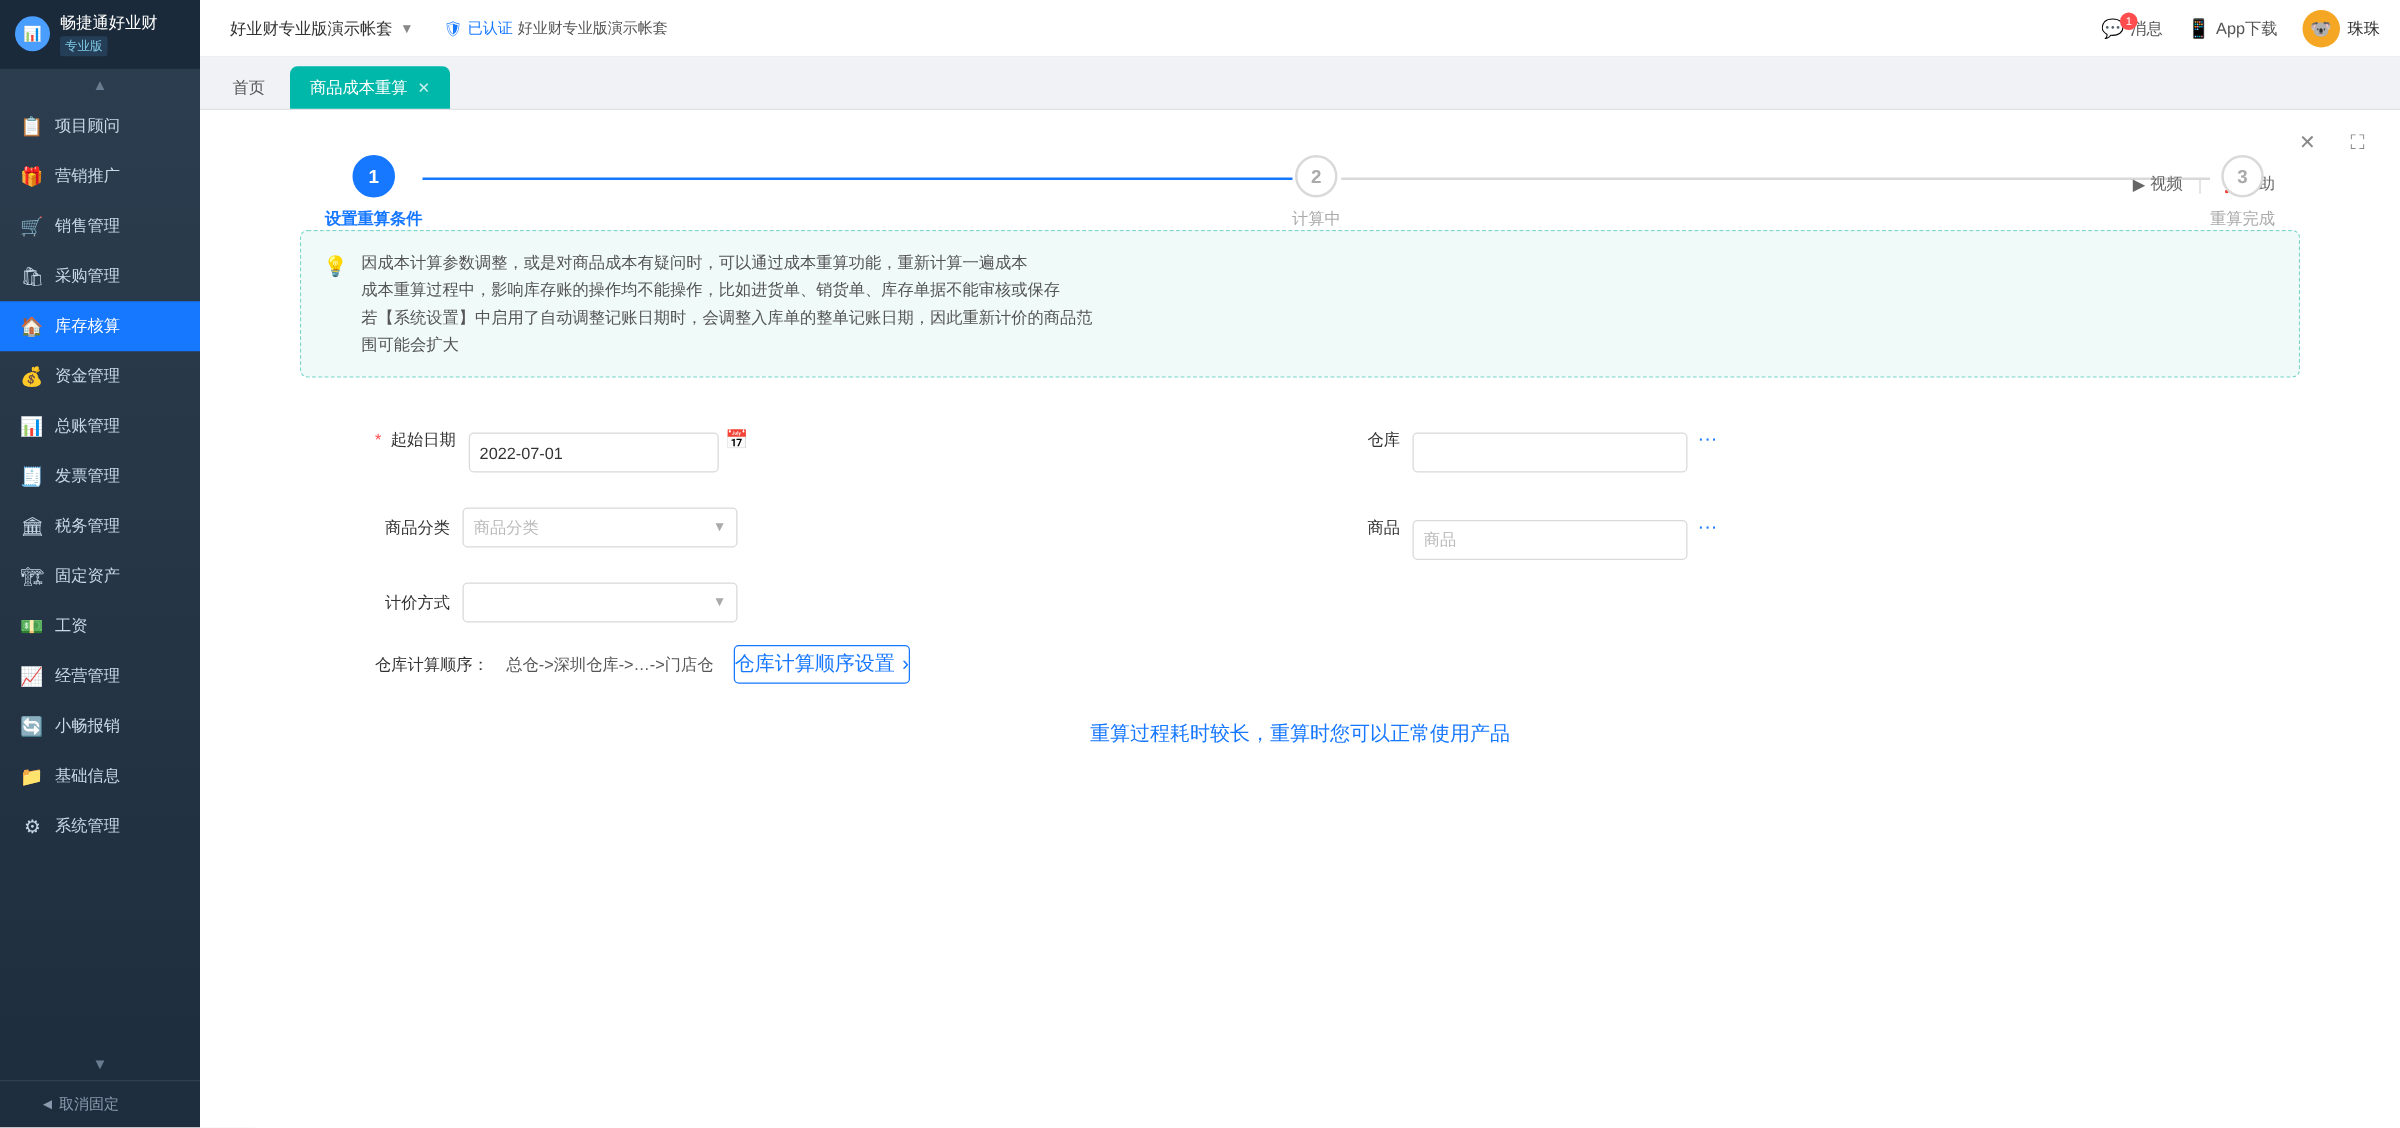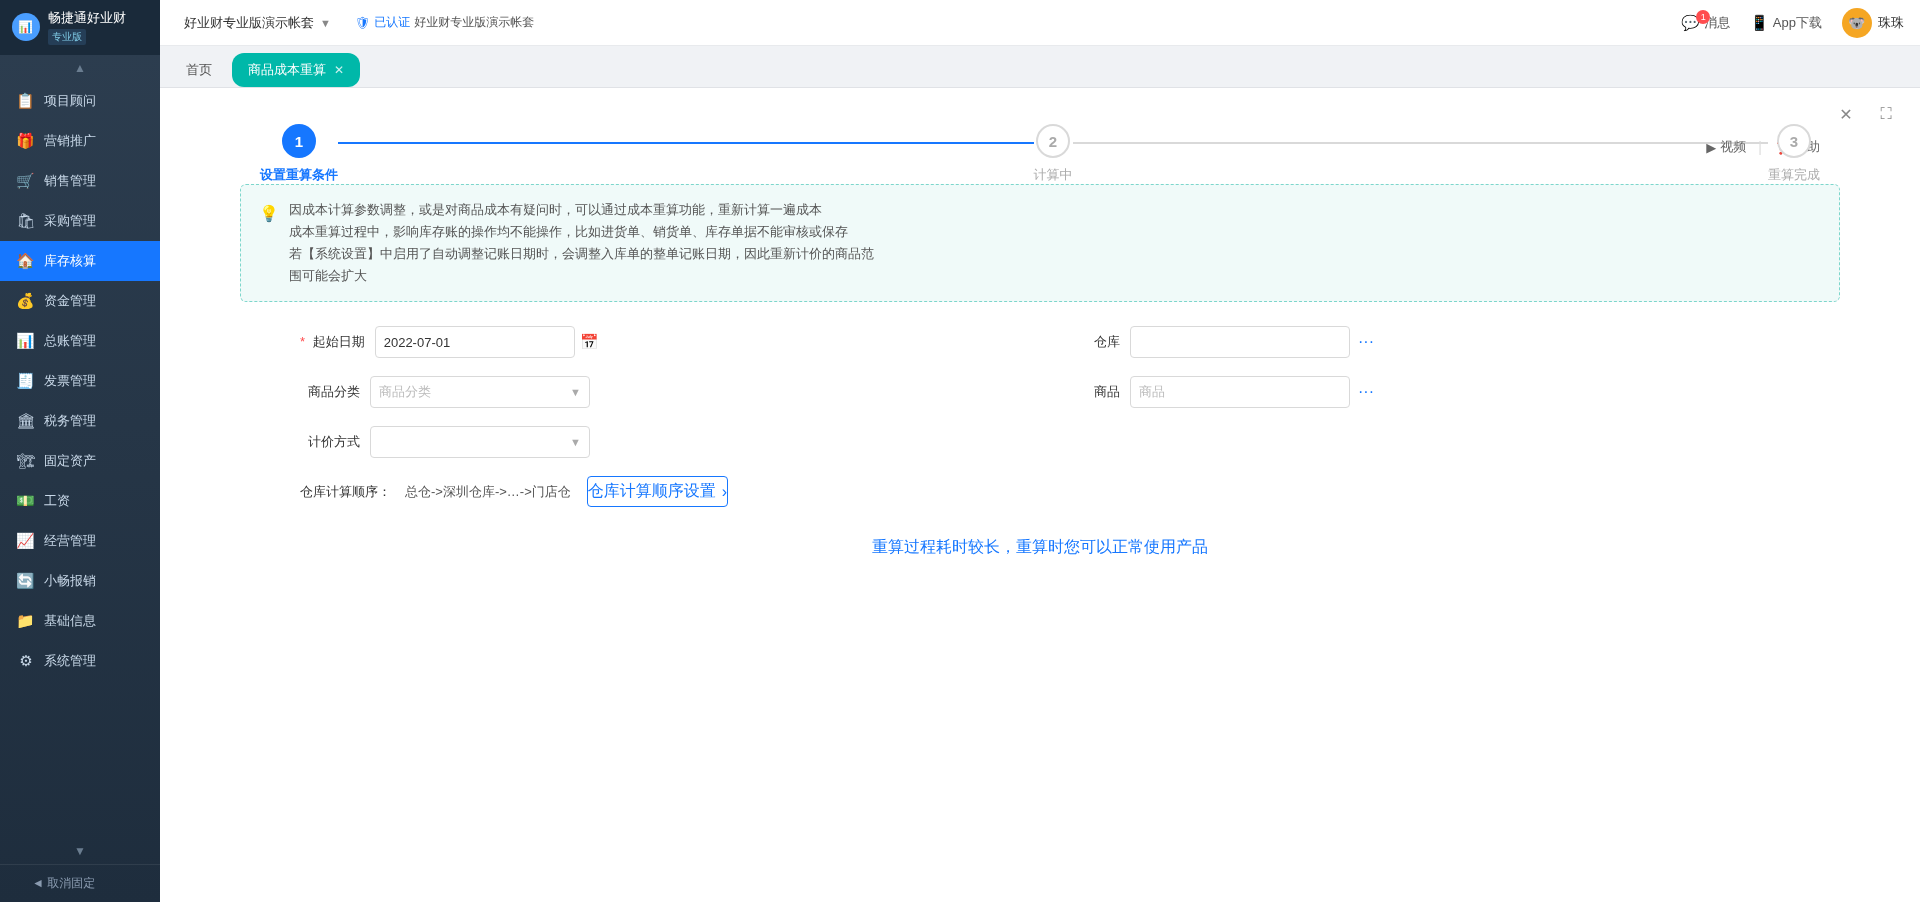--- a/index.html
+++ b/index.html
@@ -174,7 +174,6 @@
     .tab.active {
       background: #00b8a9;
       color: #fff;
-      border-radius: 12px;
     }
     .tab-home { color: #555; }
     .tab-close { margin-left: 8px; font-size: 12px; color: rgba(255,255,255,0.8); }

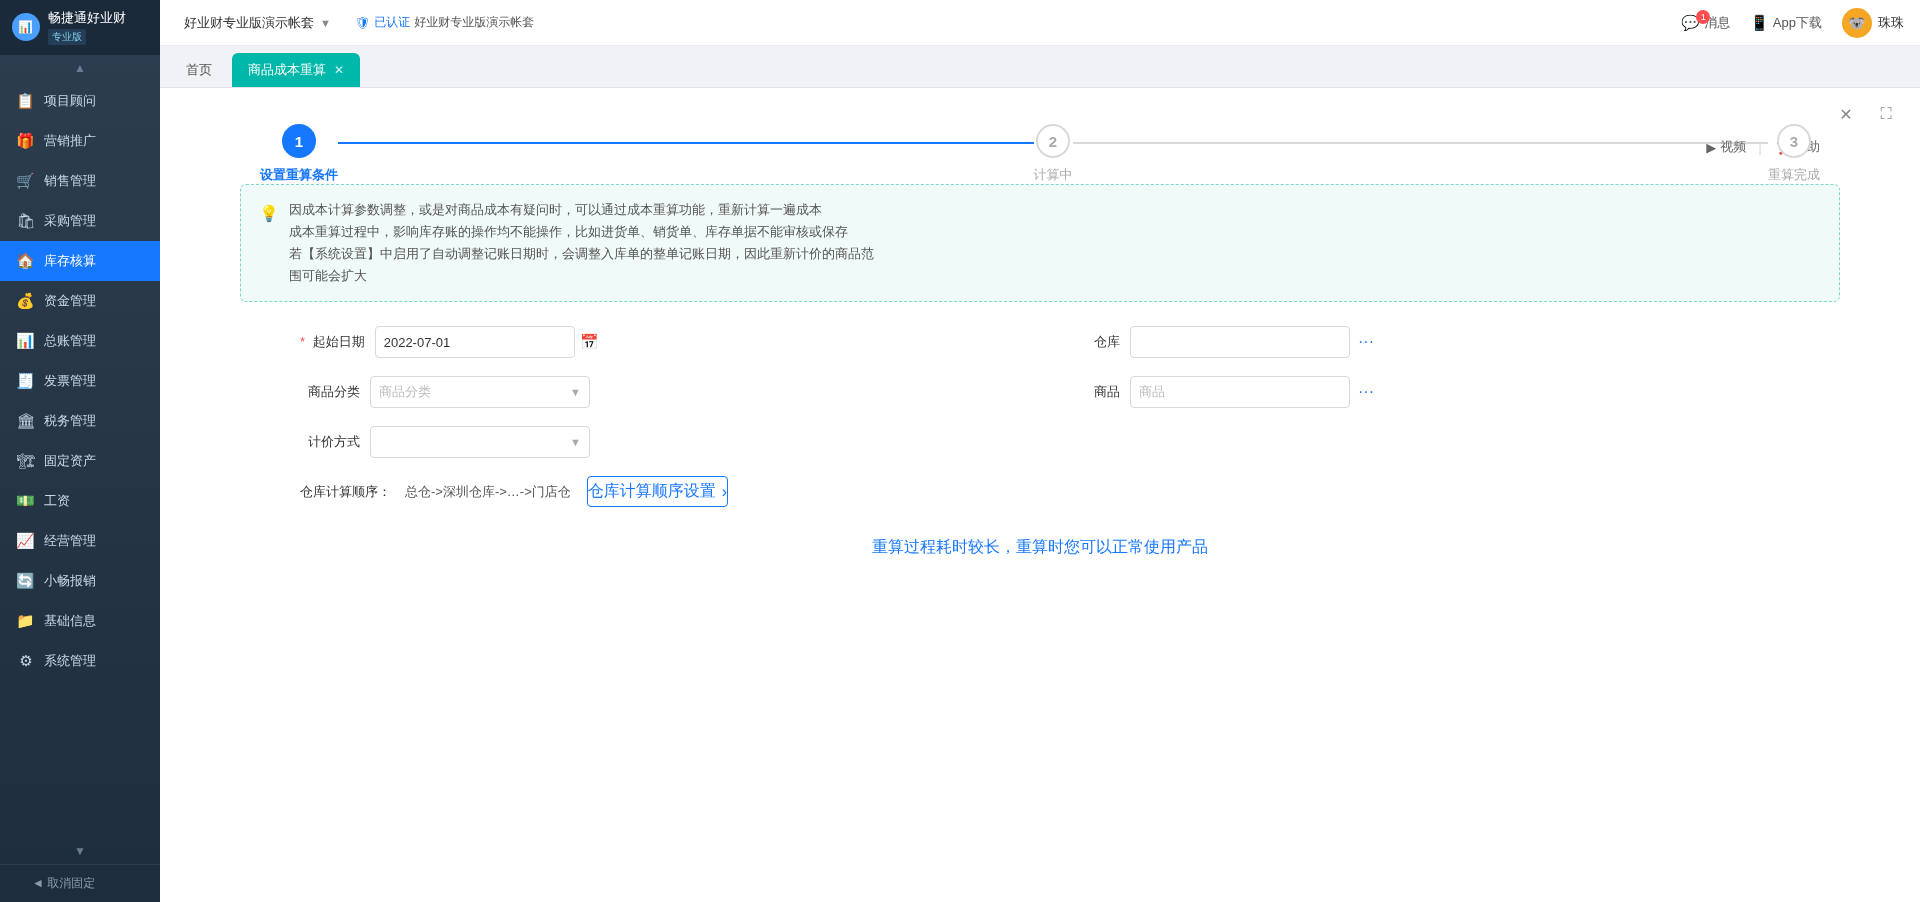--- a/index.html
+++ b/index.html
@@ -302,6 +302,7 @@
       outline: none;
       background: #fff;
       max-width: 220px;
+      margin-top: 20px;
     }
     .calendar-icon {
       margin-left: 6px;

